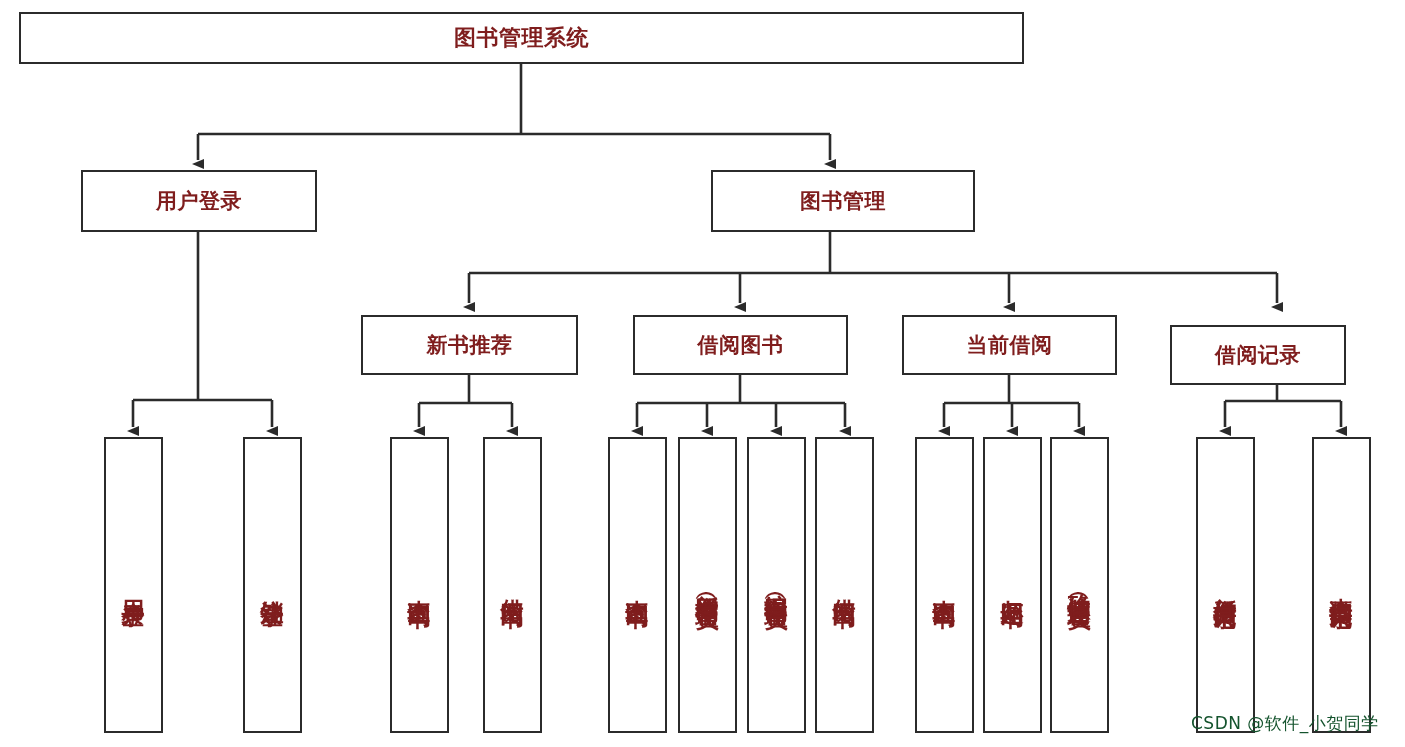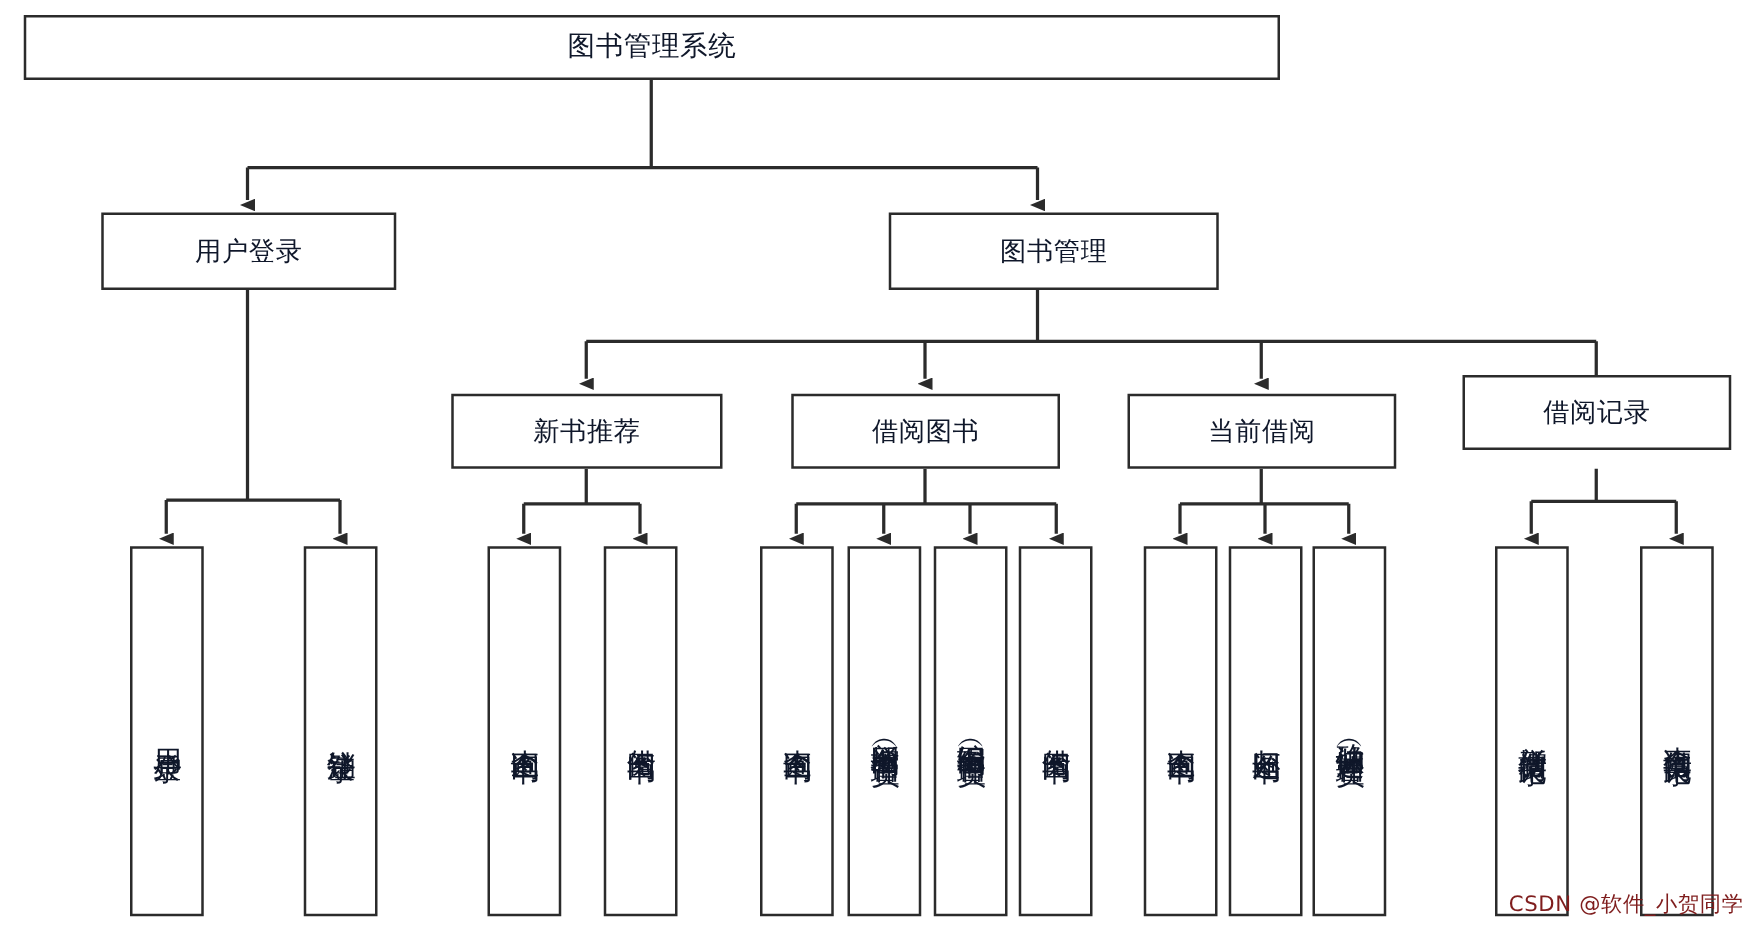--- a/index.html
+++ b/index.html
@@ -27,7 +27,8 @@
     line-height:1.15;
     letter-spacing:0.5px;
     white-space:nowrap;
-    color:#0f172a;
+    color:#7f1d1d;
+    font-weight:bold;
   }
   .node.root .lbl{font-size:22px;}
   .node.lvl2 .lbl{font-size:21px;}

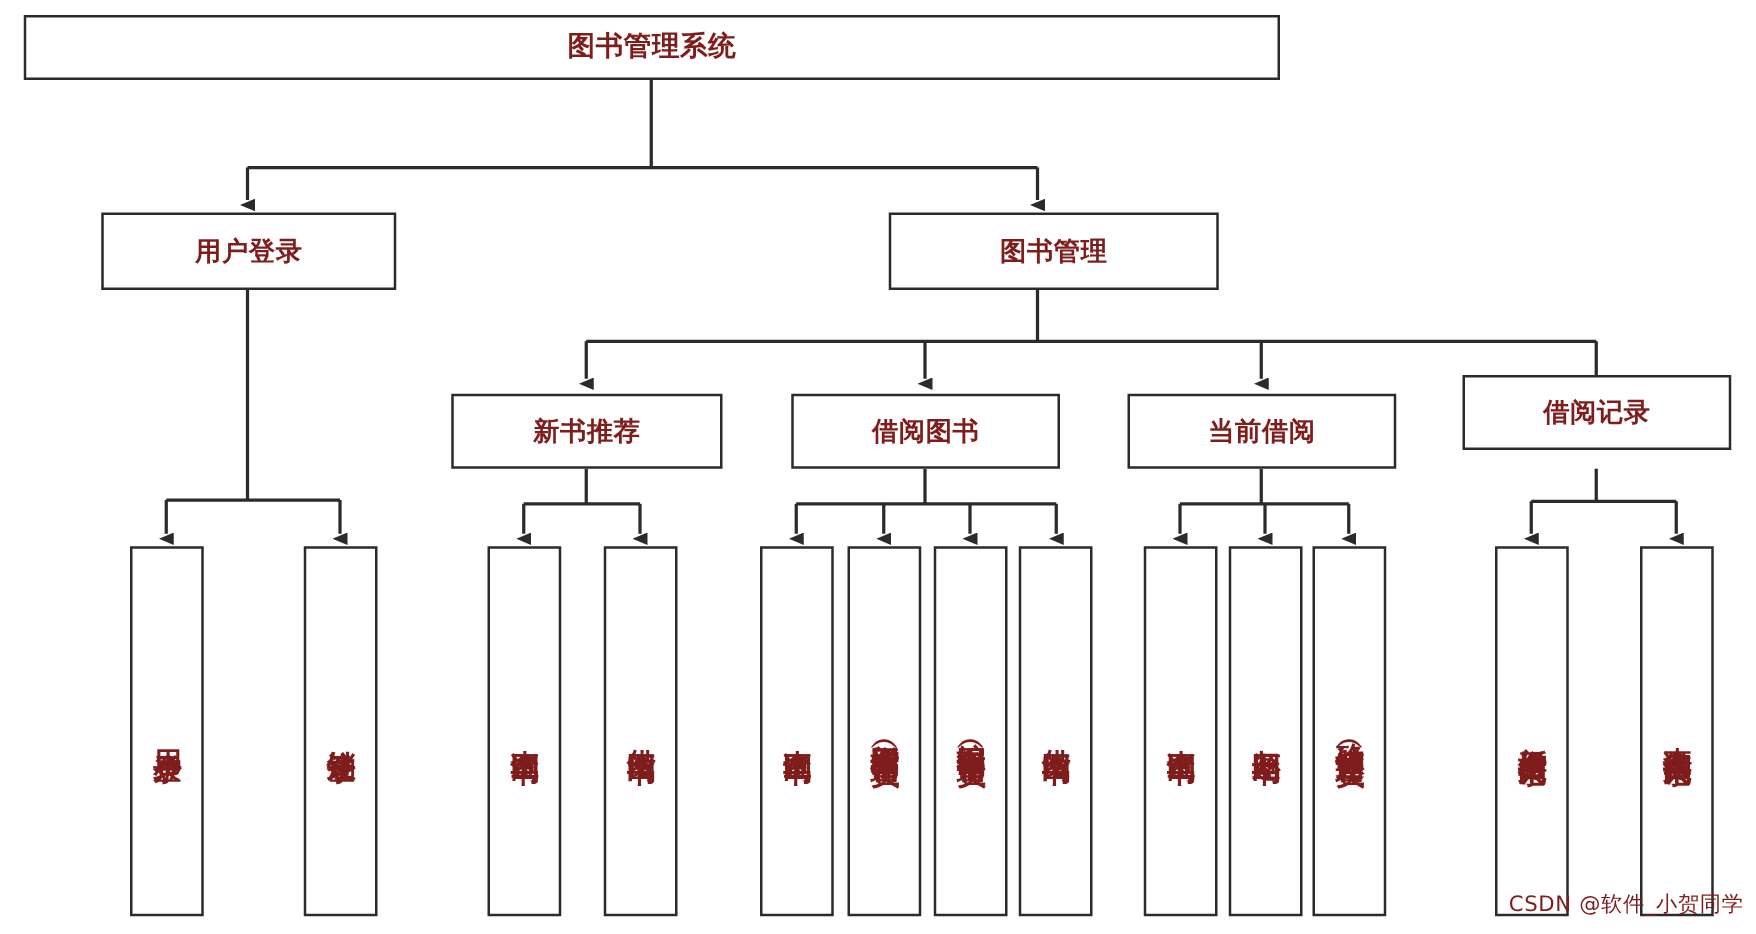--- a/index.html
+++ b/index.html
@@ -136,7 +136,7 @@
   <div class="node lvl3" style="left:902px;top:315px;width:215px;height:60px;">
     <span class="lbl">当前借阅</span>
   </div>
-  <div class="node lvl3" style="left:1170px;top:300px;width:215px;height:60px;justify-content:center;">
+  <div class="node lvl3" style="left:1170px;top:325px;width:176px;height:60px;justify-content:center;">
     <span class="lbl">借阅记录</span>
   </div>
 

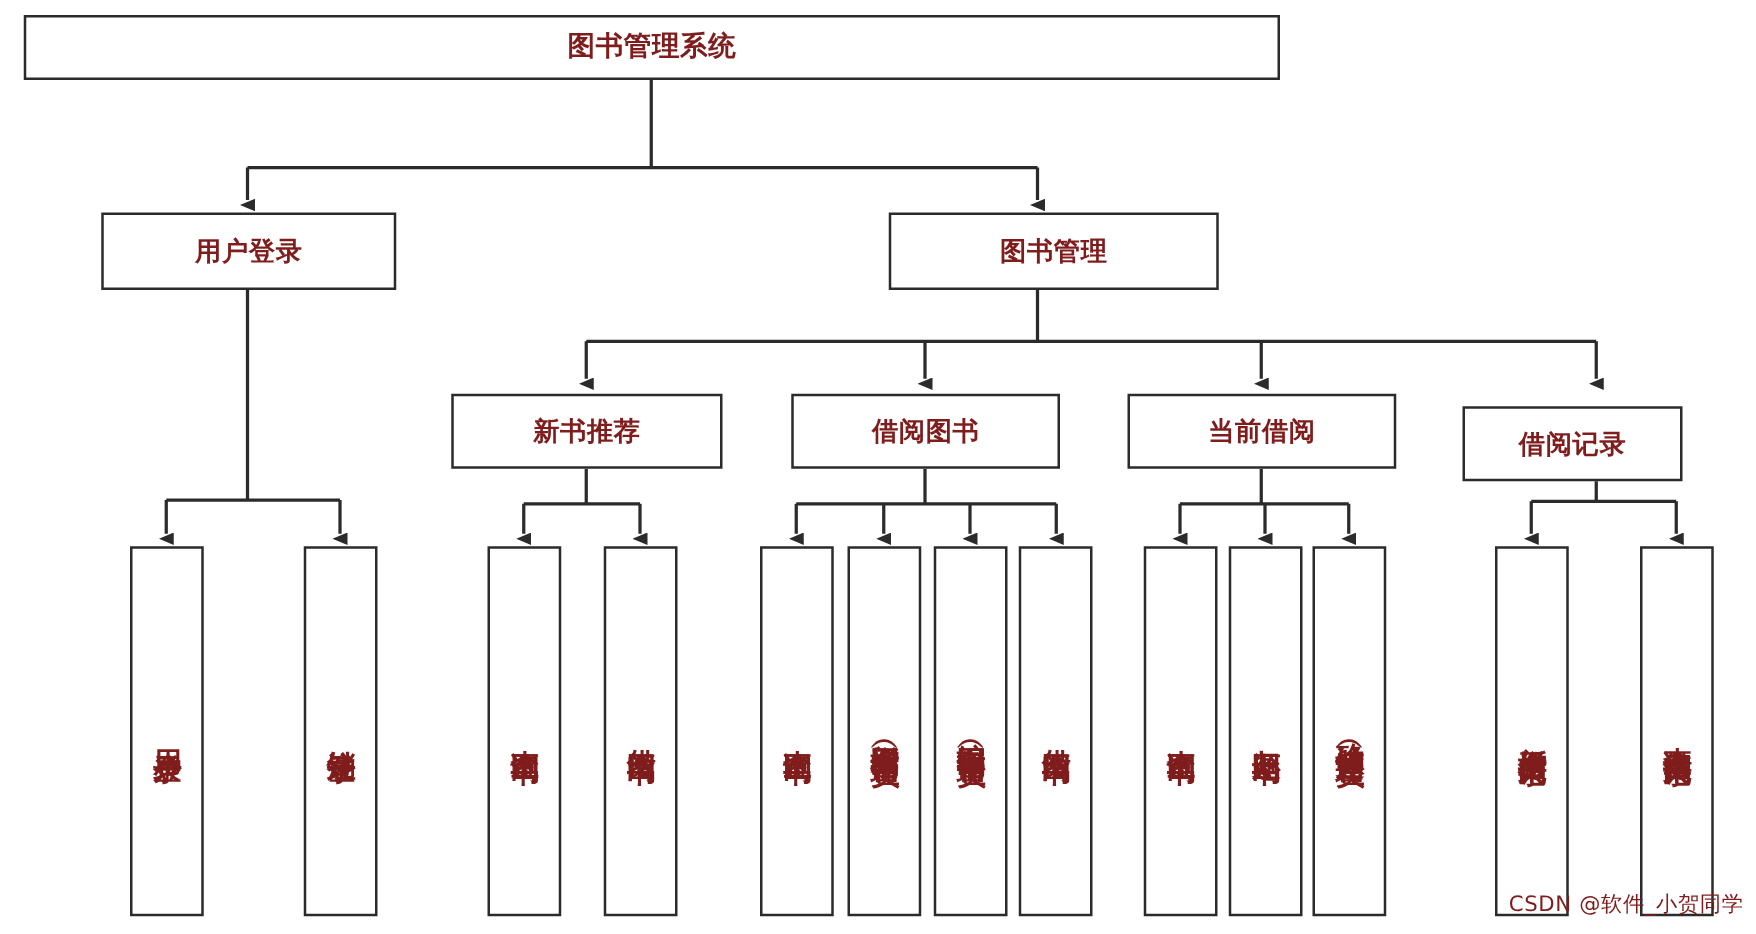--- a/index.html
+++ b/index.html
@@ -54,11 +54,10 @@
     position:absolute;
     left:1191px;top:712px;
     font-size:17px;
-    color:#7f1d1d;
+    color:#14532d;
     letter-spacing:0.5px;
     white-space:nowrap;
     font-family:"DejaVu Sans","Liberation Sans",sans-serif;
-    margin-left:16px;
   }
 </style>
 </head>

